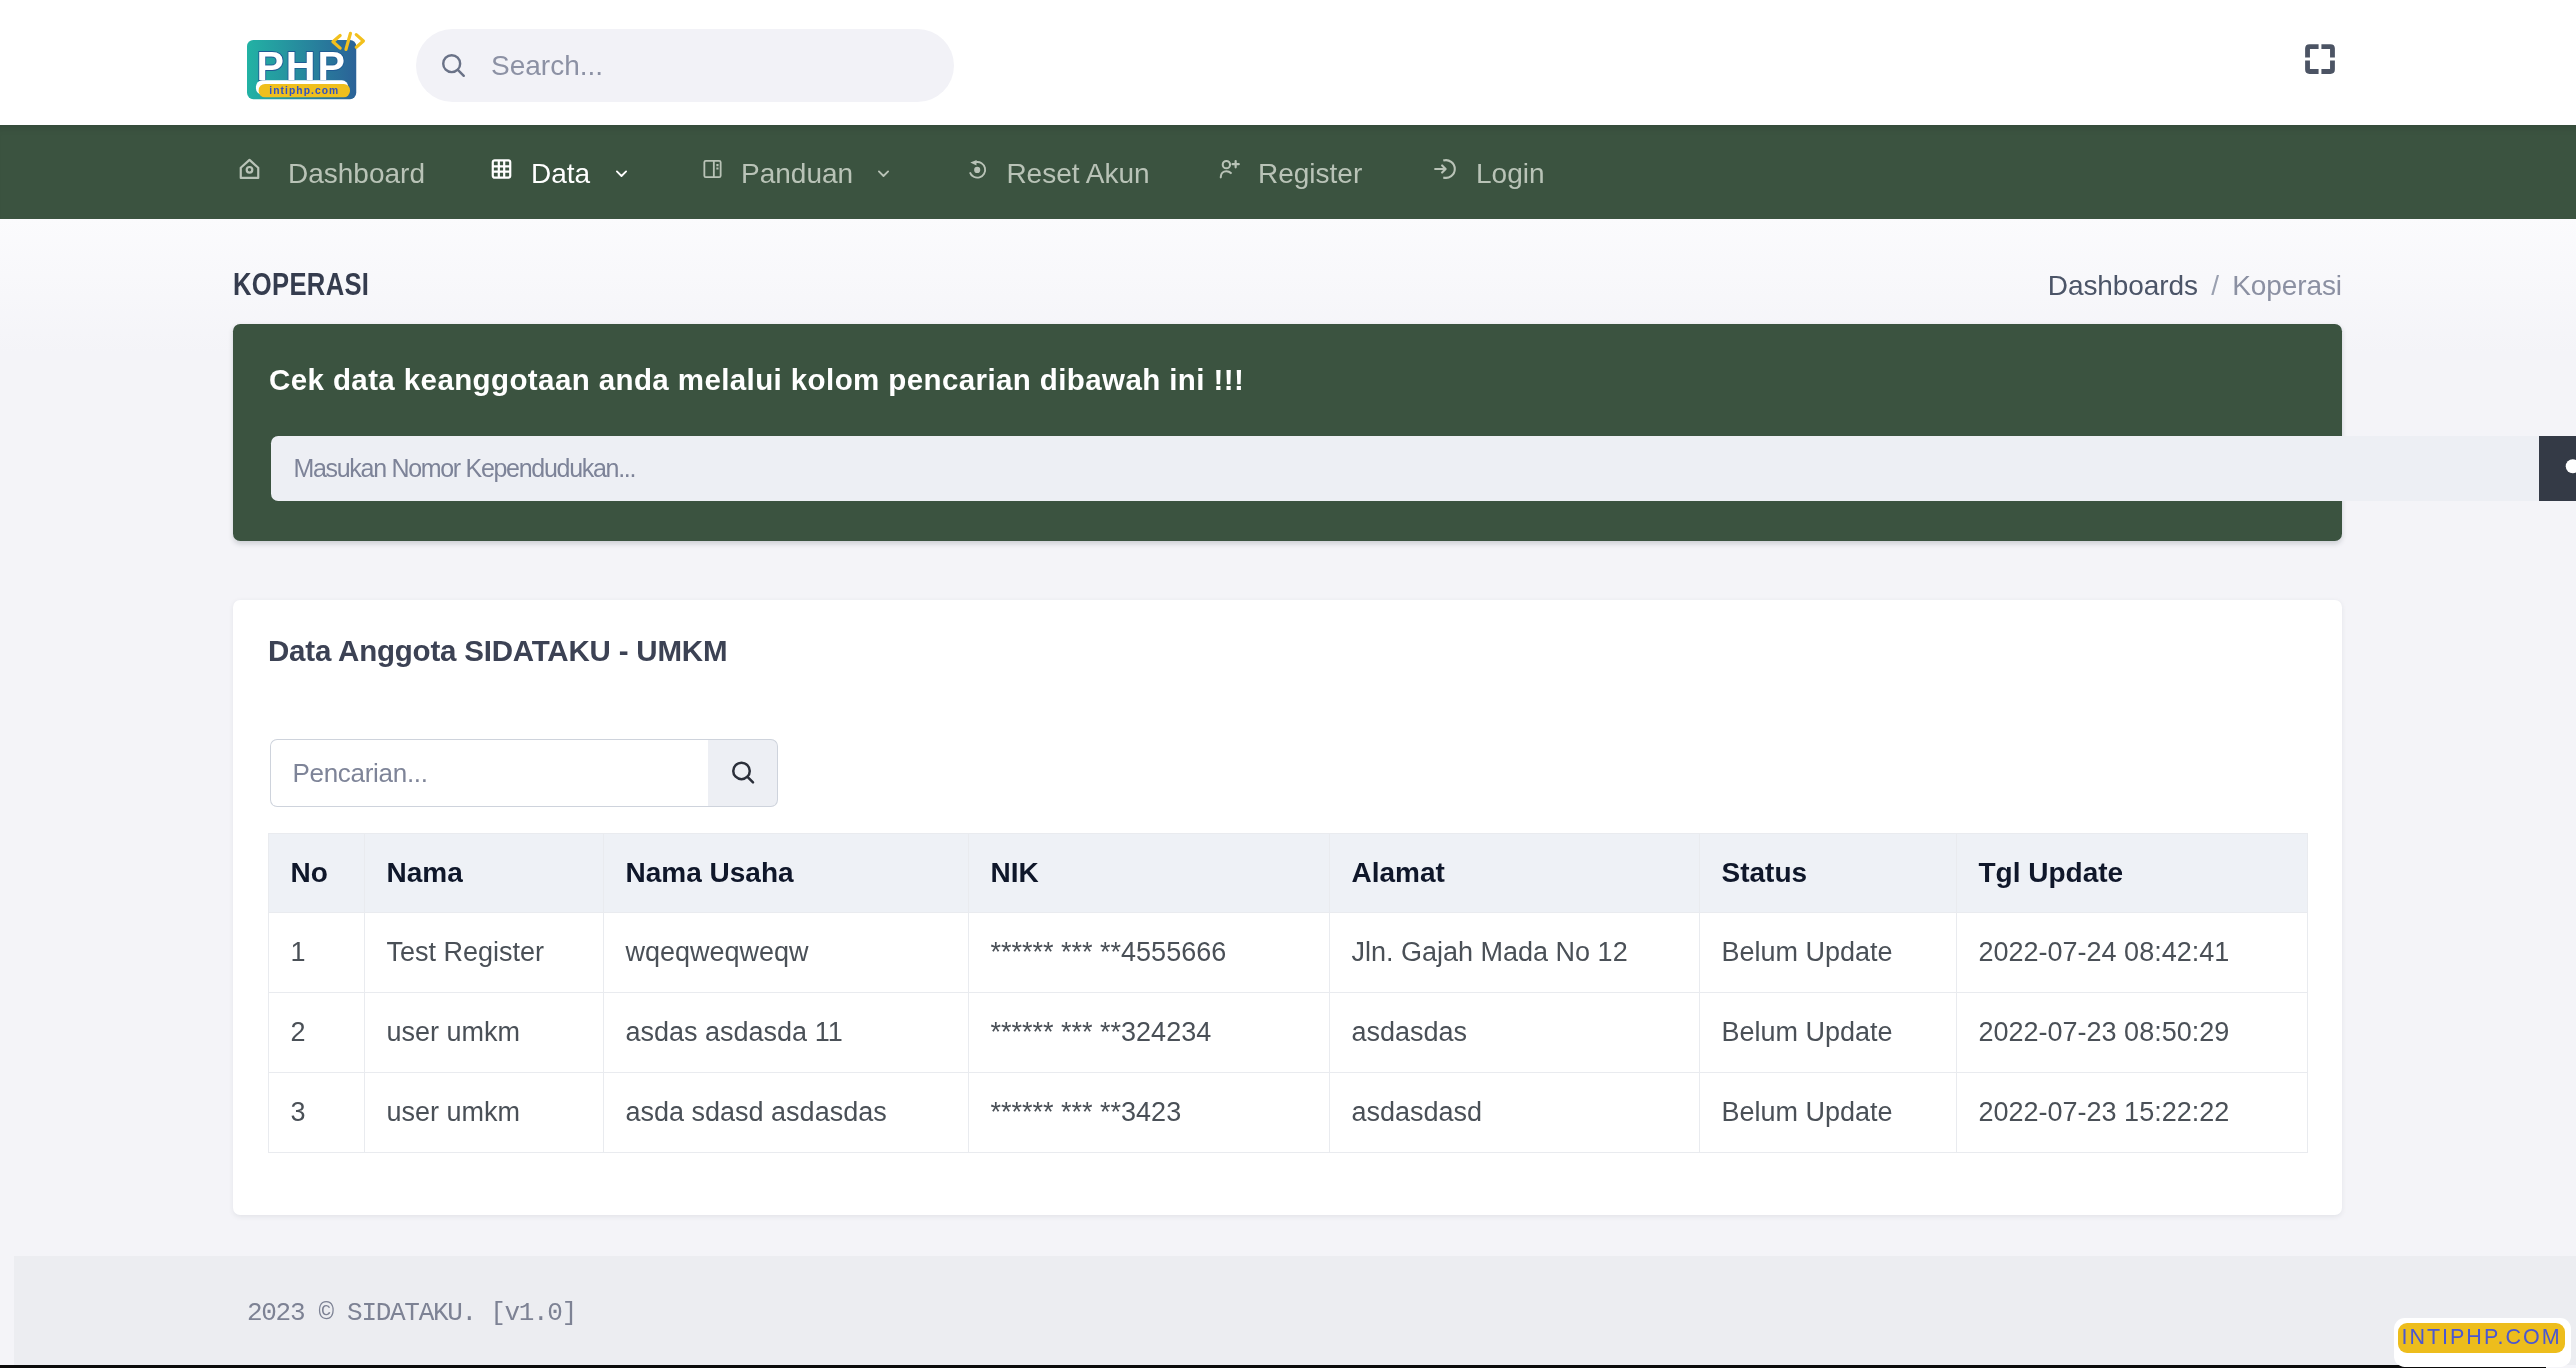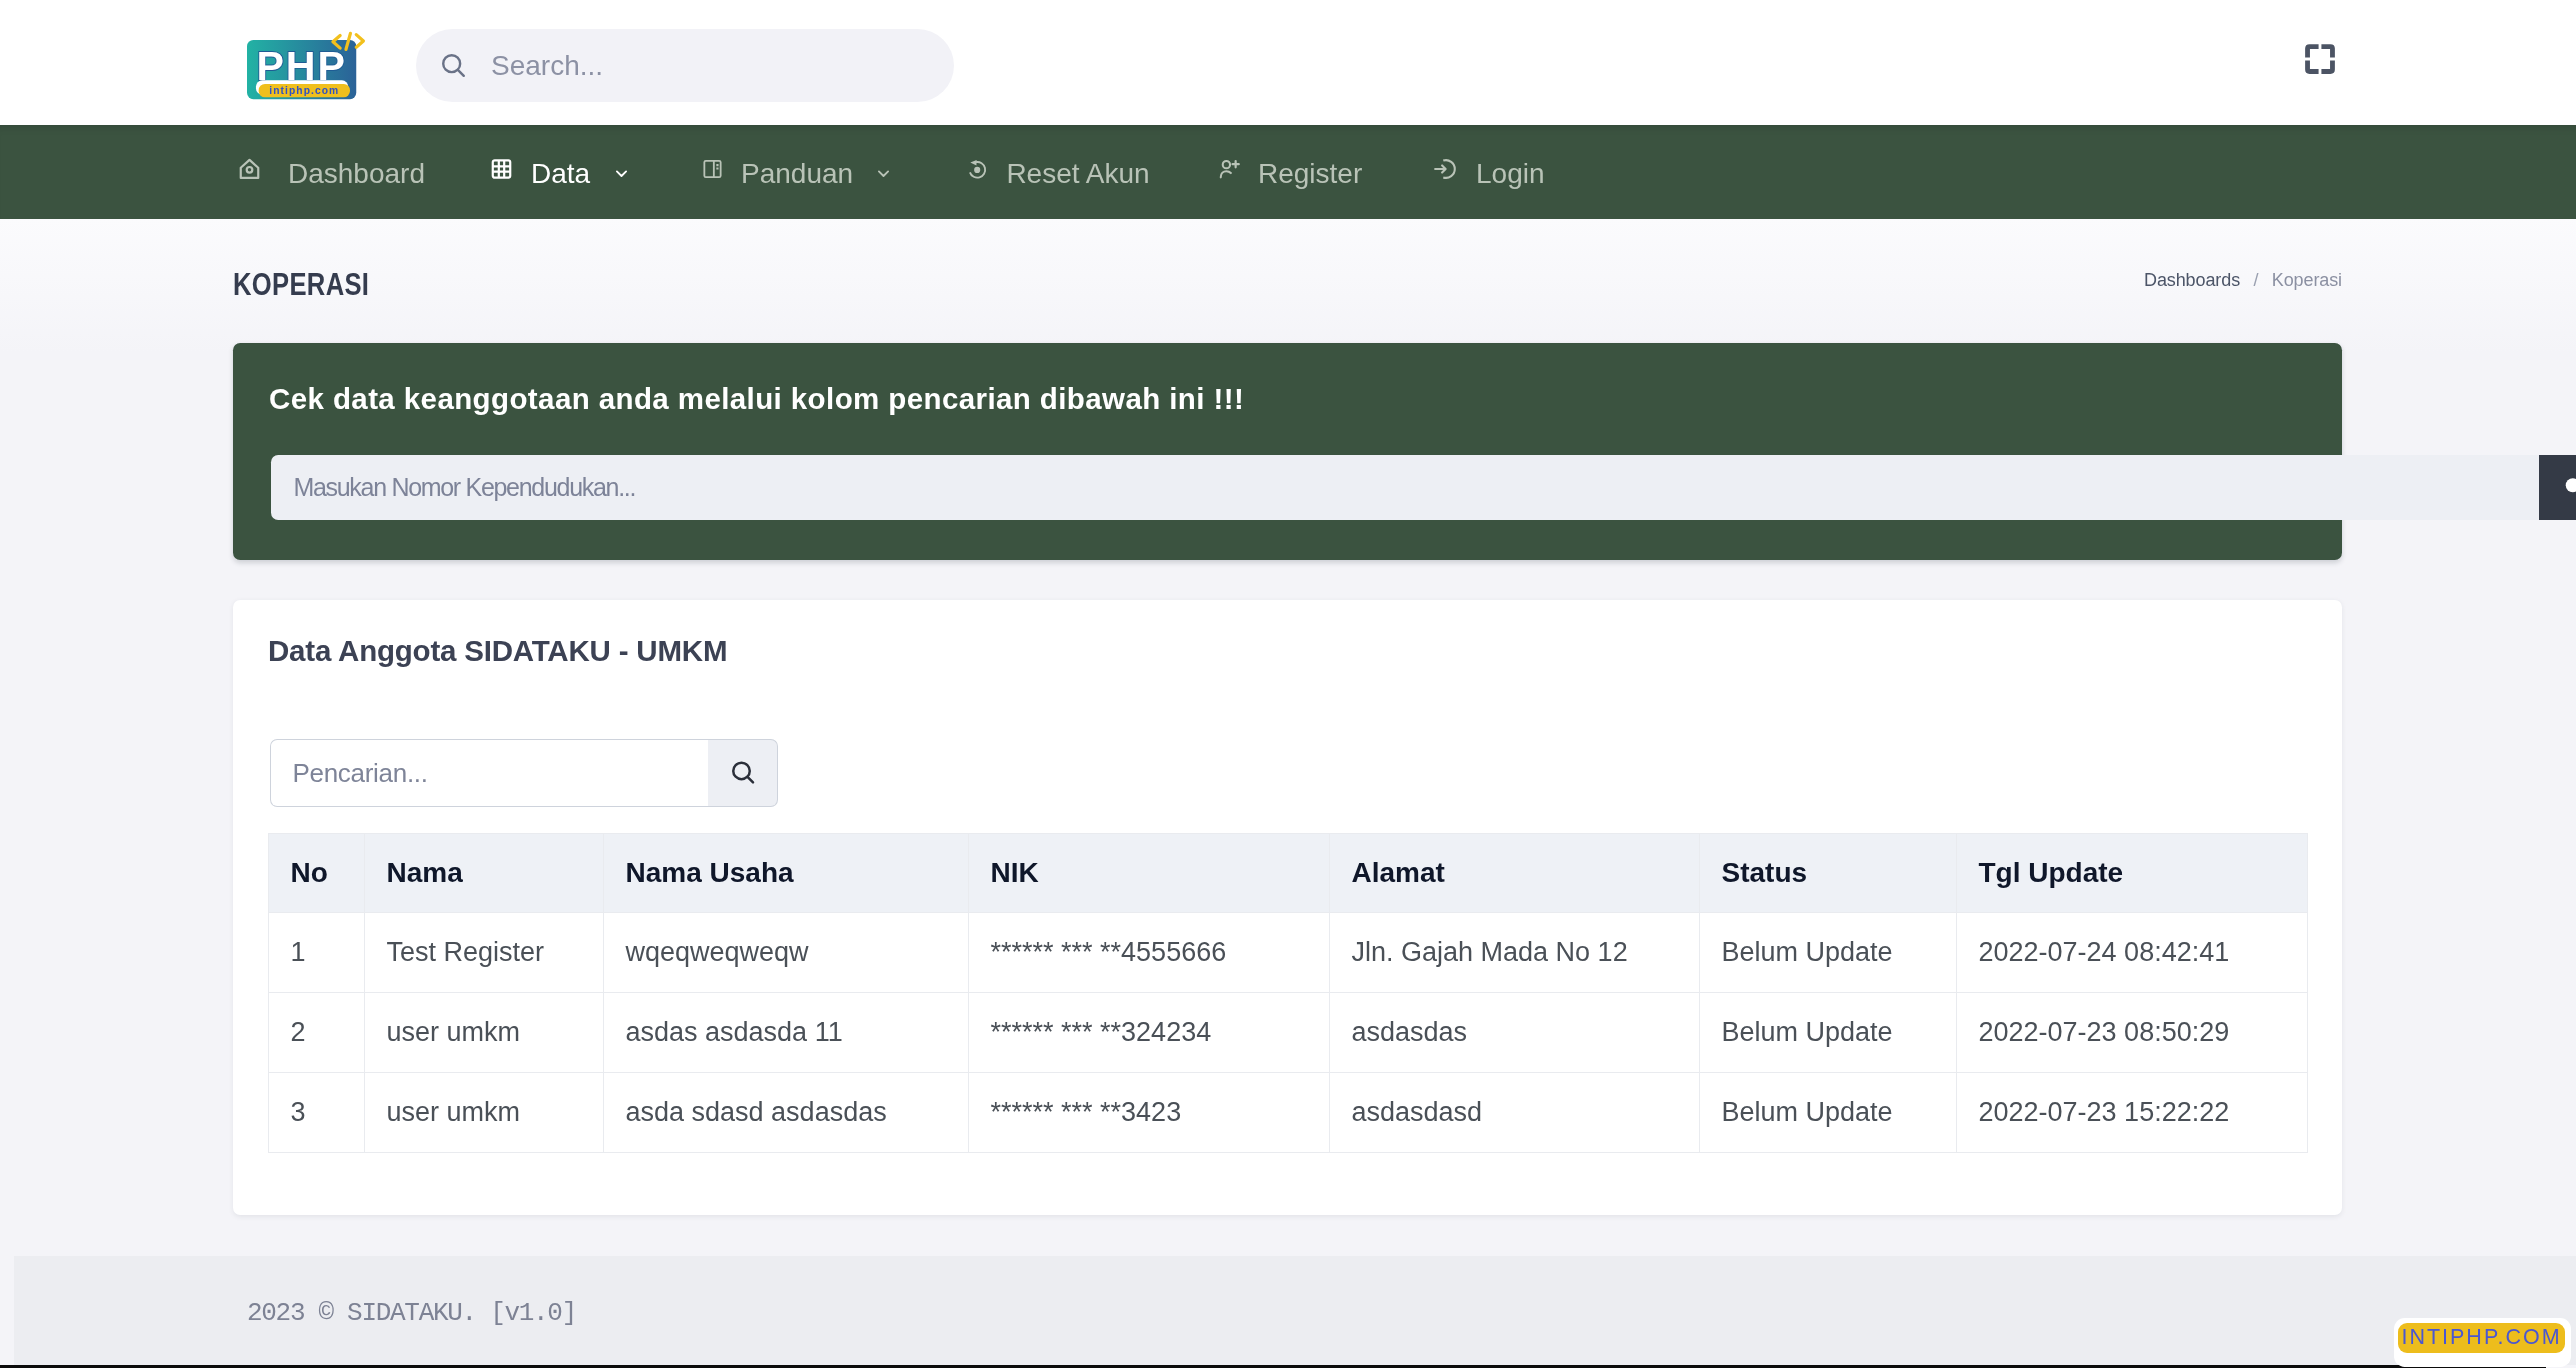--- a/index.html
+++ b/index.html
@@ -24,7 +24,7 @@
 
 
 .ptitle{position:absolute;left:233px;top:266px;font-size:32px;font-weight:bold;color:#353c4e;transform:scaleX(.80);transform-origin:left top;letter-spacing:0.4px;}
-.crumbs{position:absolute;right:234px;top:270px;font-size:18px;color:#4c5568;letter-spacing:-0.1px;}
+.crumbs{position:absolute;right:234px;top:270px;font-size:28px;color:#4c5568;letter-spacing:-0.1px;}
 .crumbs .sep{color:#9aa0b0;margin:0 13.4px;}
 .crumbs .c2{color:#8b90a2;}
 

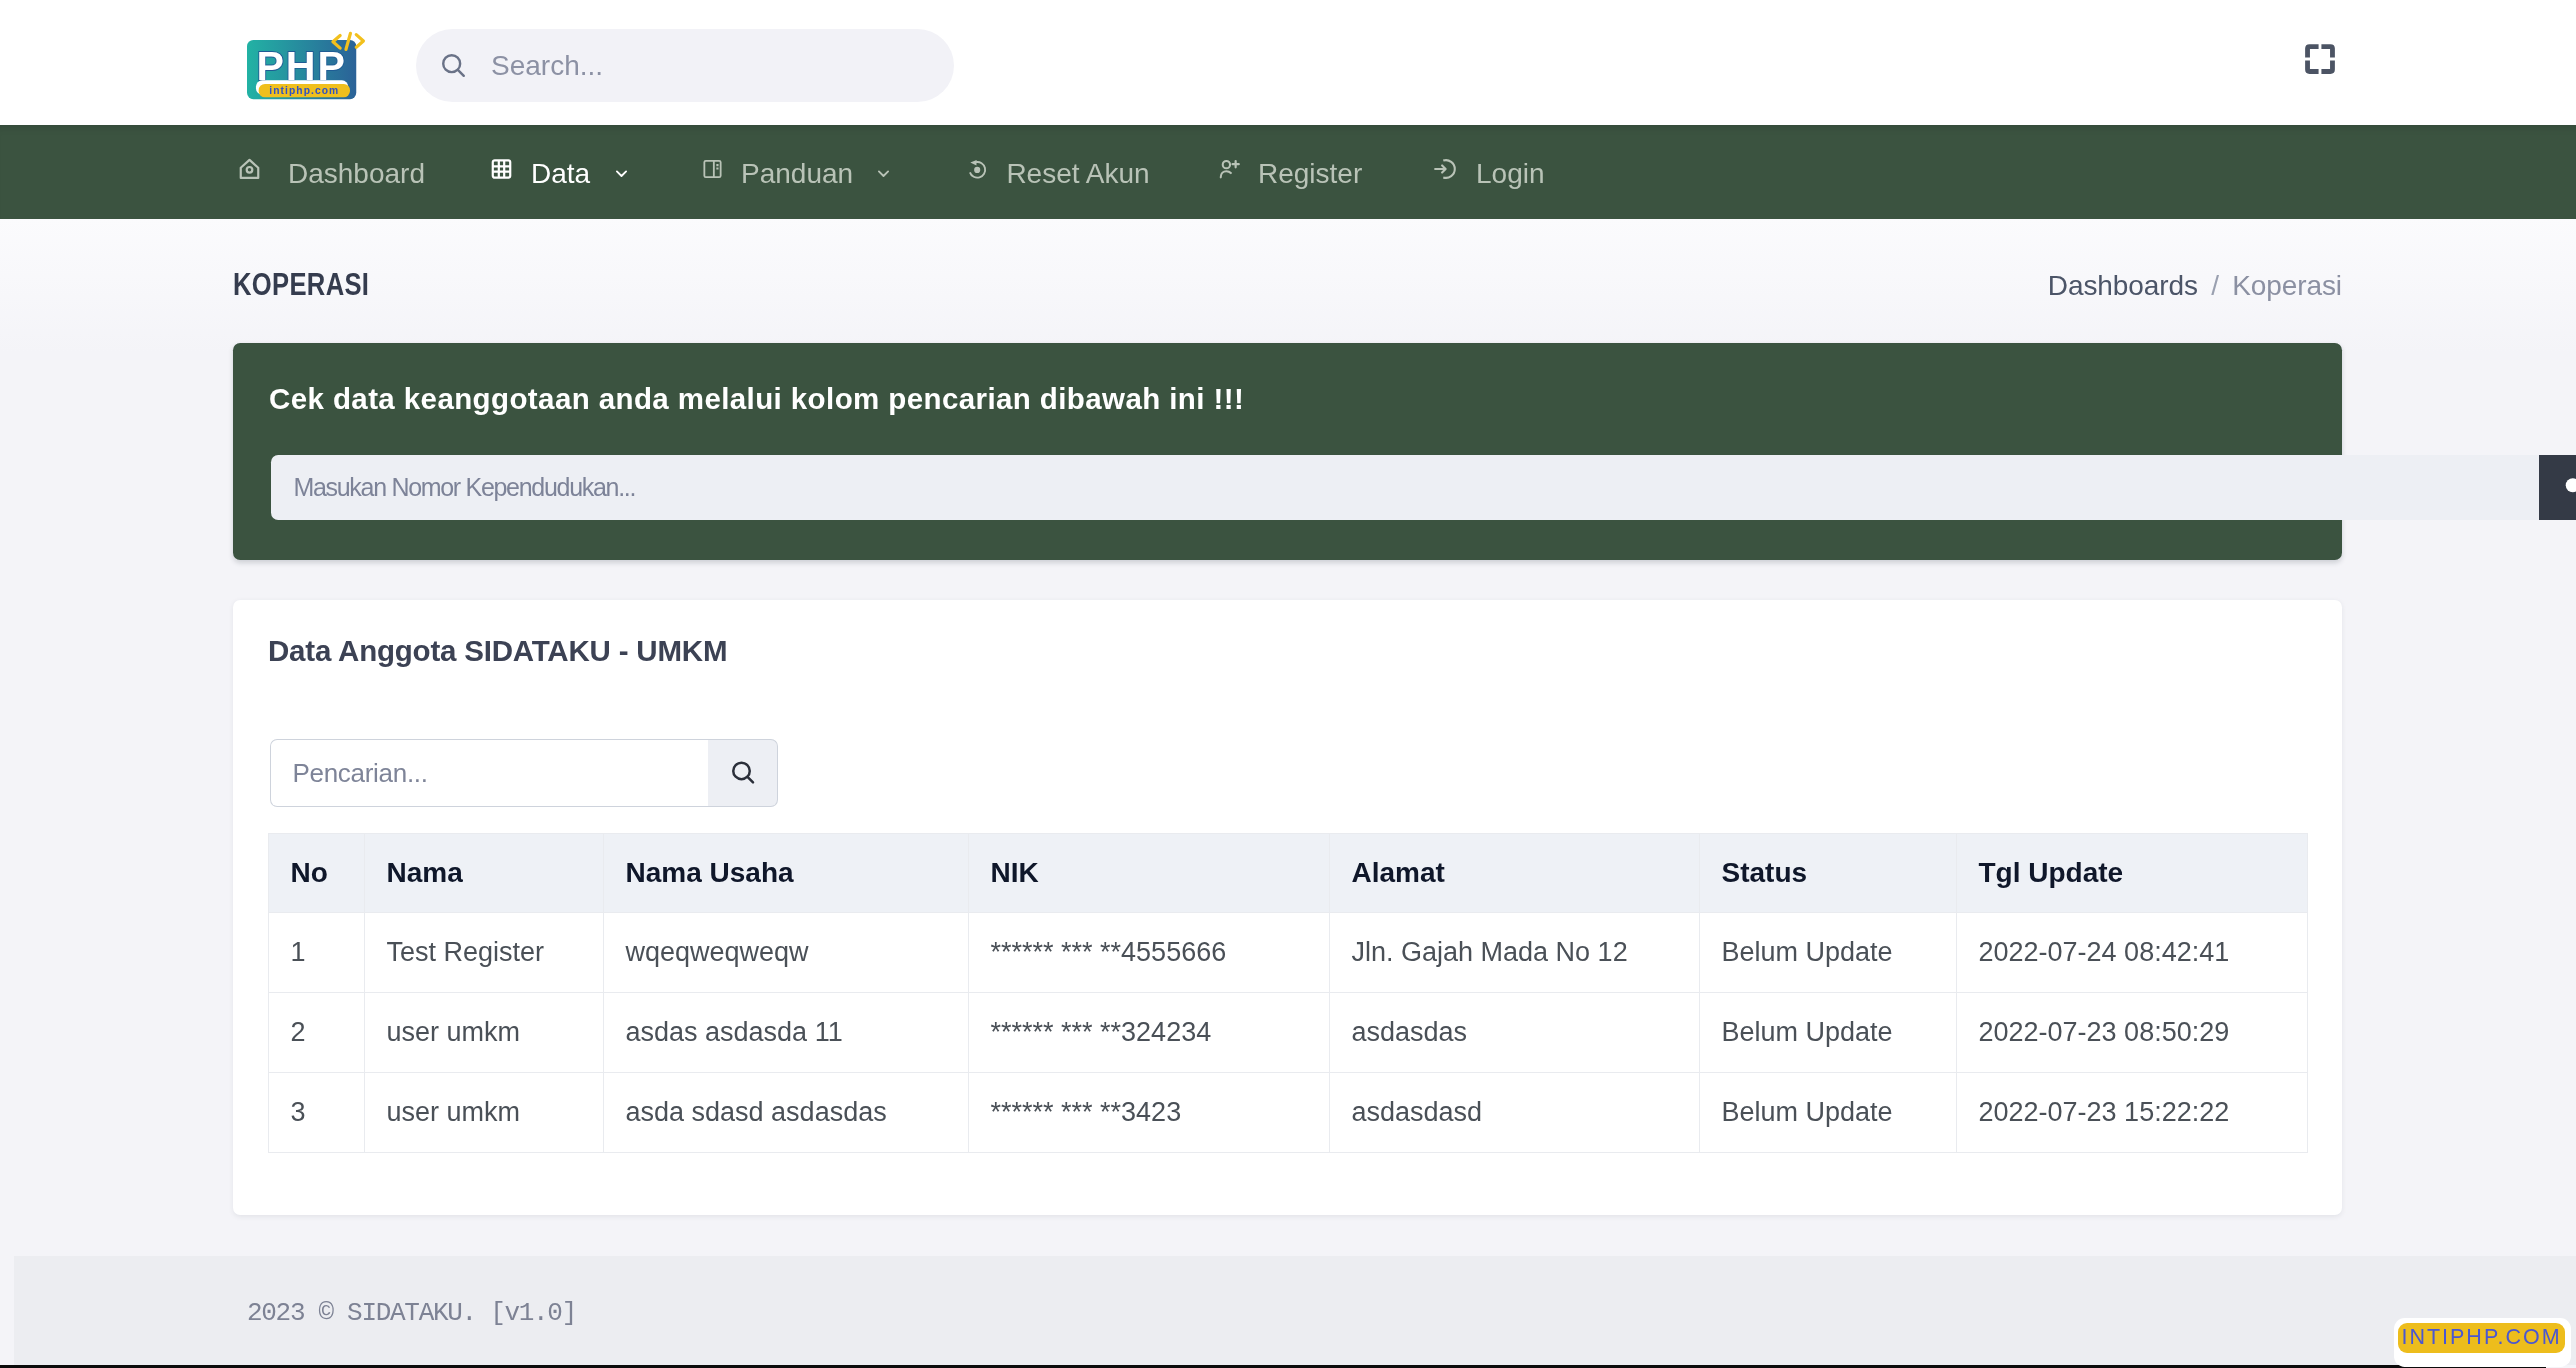--- a/index.html
+++ b/index.html
@@ -29,7 +29,7 @@
 .crumbs .c2{color:#8b90a2;}
 
 
-.hero{position:absolute;left:233px;top:343px;width:2109px;height:217px;background:#3b5340;border-radius:7.2px;box-shadow:0 2.7px 5.4px rgba(40,50,60,.18);}
+.hero{position:absolute;left:233px;top:324px;width:2109px;height:217px;background:#3b5340;border-radius:7.2px;box-shadow:0 2.7px 5.4px rgba(40,50,60,.18);}
 .hero-t{position:absolute;left:36px;top:39px;font-size:29.5px;font-weight:bold;color:#fff;letter-spacing:0.4px;}
 .hero-row{position:absolute;left:38px;top:112px;width:2338px;height:65px;display:flex;}
 .hero-in{flex:1;background:#edeff4;border-radius:7.2px 0 0 7.2px;display:flex;align-items:center;}

